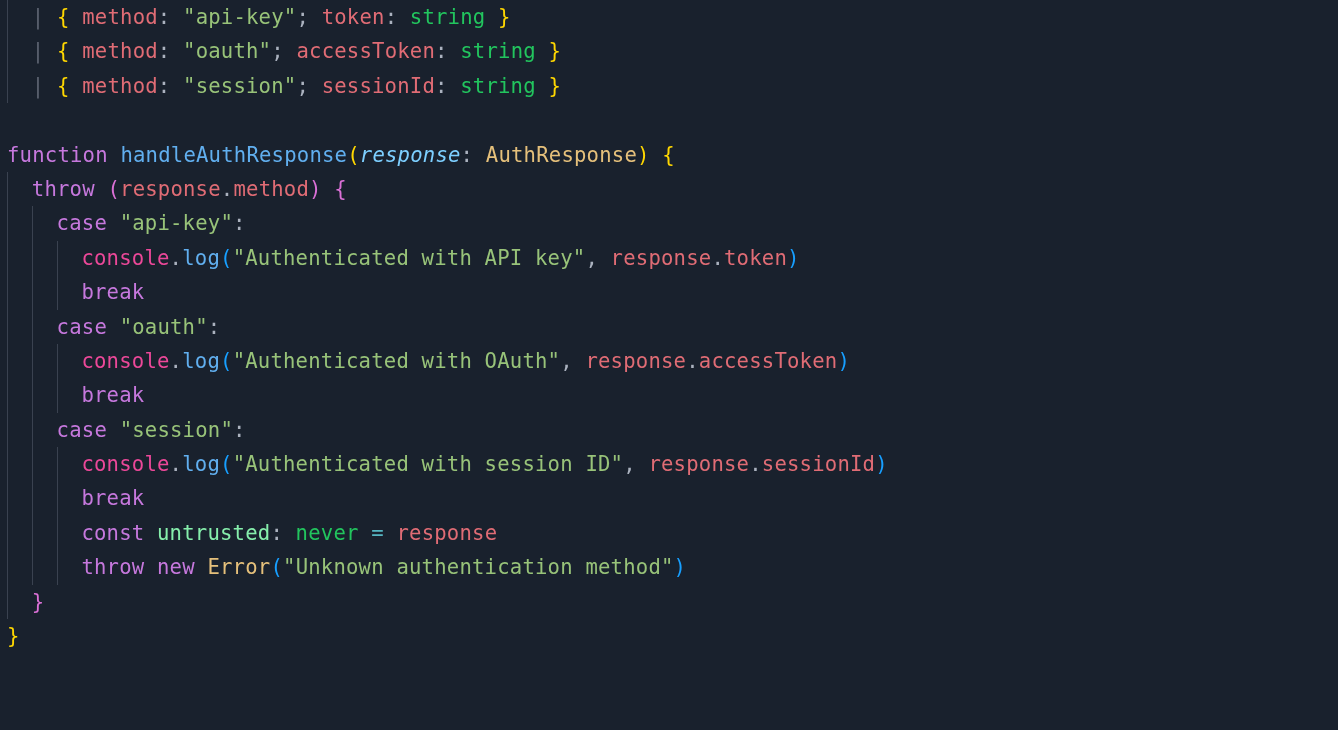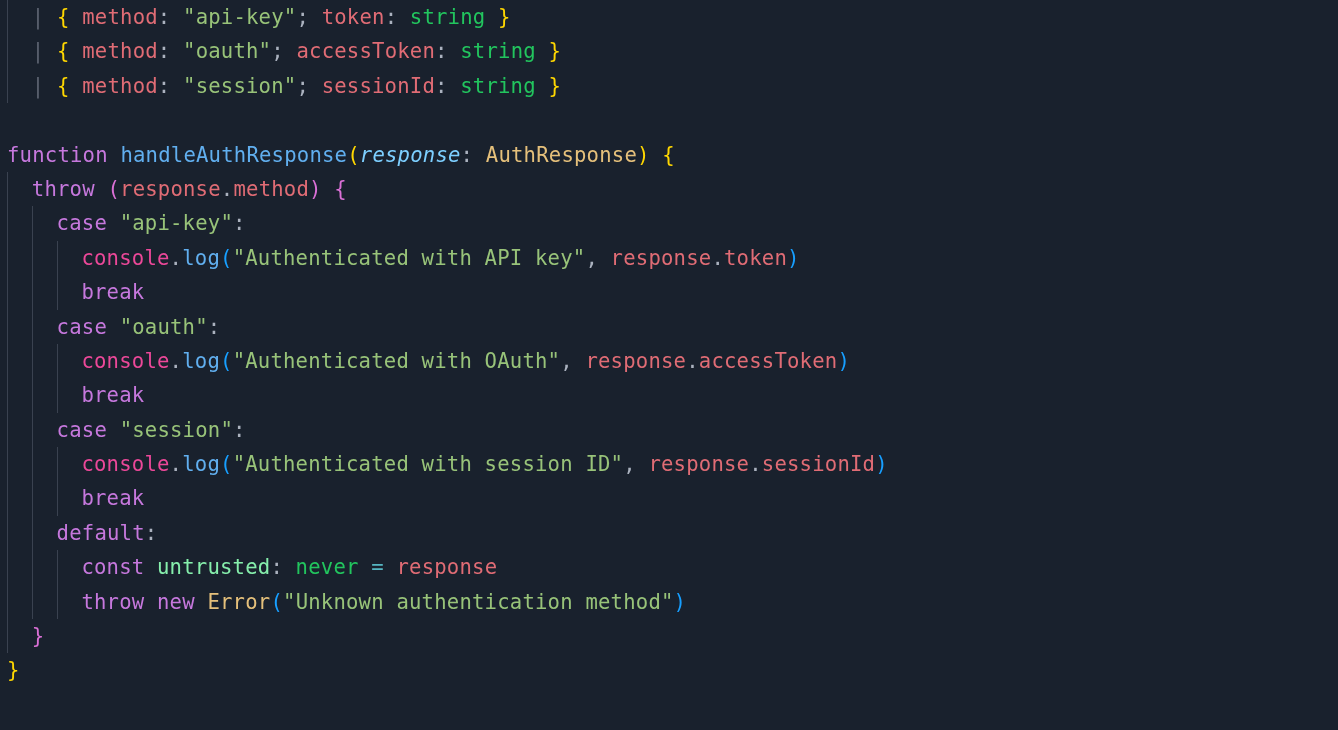--- a/index.html
+++ b/index.html
@@ -59,7 +59,6 @@
     <div class="line"><span class="guide" style="left: 7px;"></span><span class="guide" style="left: 32.2px;"></span><span>    </span><span class="tok kw">case</span><span class="tok punct"> </span><span class="tok str">"session"</span><span class="tok punct">:</span></div>
     <div class="line"><span class="guide" style="left: 7px;"></span><span class="guide" style="left: 32.2px;"></span><span class="guide" style="left: 57.4px;"></span><span>      </span><span class="tok obj">console</span><span class="tok punct">.</span><span class="tok fn">log</span><span class="tok brace-3">(</span><span class="tok str">"Authenticated with session ID"</span><span class="tok punct">, </span><span class="tok var">response</span><span class="tok punct">.</span><span class="tok var">sessionId</span><span class="tok brace-3">)</span></div>
     <div class="line"><span class="guide" style="left: 7px;"></span><span class="guide" style="left: 32.2px;"></span><span class="guide" style="left: 57.4px;"></span><span>      </span><span class="tok kw">break</span></div>
-    <div class="line"><span class="guide" style="left: 7px;"></span><span class="guide" style="left: 32.2px;"></span><span>    </span><span class="tok kw">default</span><span class="tok punct">:</span></div>
     <div class="line"><span class="guide" style="left: 7px;"></span><span class="guide" style="left: 32.2px;"></span><span class="guide" style="left: 57.4px;"></span><span>      </span><span class="tok kw">const</span><span class="tok punct"> </span><span class="tok unused">untrusted</span><span class="tok punct">: </span><span class="tok prim">never</span><span class="tok punct"> </span><span class="tok op">=</span><span class="tok punct"> </span><span class="tok var">response</span></div>
     <div class="line"><span class="guide" style="left: 7px;"></span><span class="guide" style="left: 32.2px;"></span><span class="guide" style="left: 57.4px;"></span><span>      </span><span class="tok kw">throw</span><span class="tok punct"> </span><span class="tok kw">new</span><span class="tok punct"> </span><span class="tok type-name">Error</span><span class="tok brace-3">(</span><span class="tok str">"Unknown authentication method"</span><span class="tok brace-3">)</span></div>
     <div class="line"><span class="guide" style="left: 7px;"></span><span>  </span><span class="tok brace-2">}</span></div>

